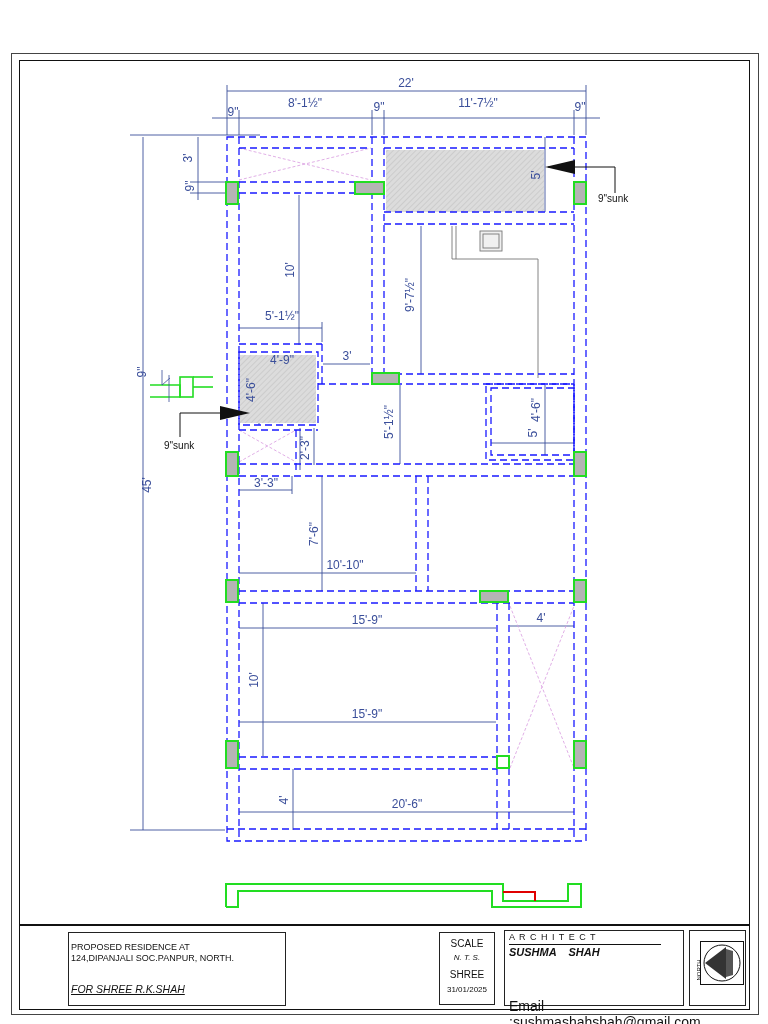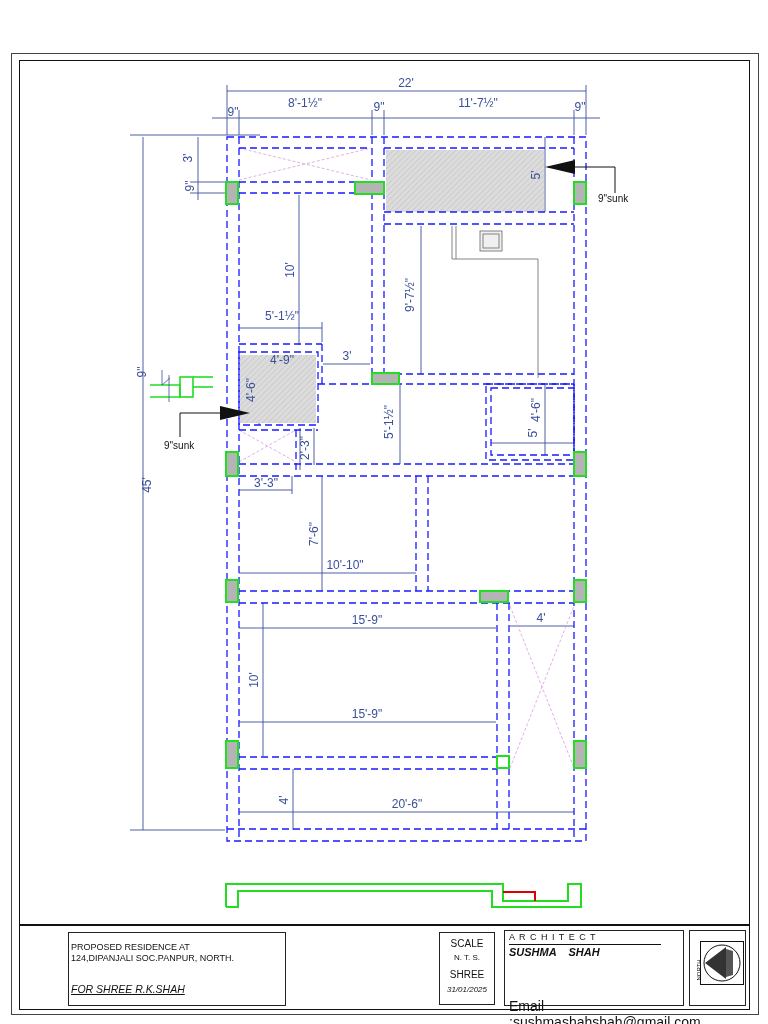--- a/index.html
+++ b/index.html
@@ -234,7 +234,7 @@
   </div>
   <div class="tb" style="left:419px;top:6px;width:56px;height:73px;">
     <div class="center" style="position:absolute;left:0;right:0;top:5px;font-size:10px;color:#111;">SCALE</div>
-    <div class="center" style="position:absolute;left:0;right:0;top:20px;font-size:8px;color:#111;">N. T. S.</div>
+    <div class="center" style="position:absolute;left:0;right:0;top:20px;font-size:8px;font-style:italic;color:#111;">N. T. S.</div>
     <div class="center" style="position:absolute;left:0;right:0;top:36px;font-size:10px;color:#111;">SHREE</div>
     <div class="center" style="position:absolute;left:0;right:0;top:52px;font-size:8px;font-style:italic;color:#111;">31/01/2025</div>
   </div>

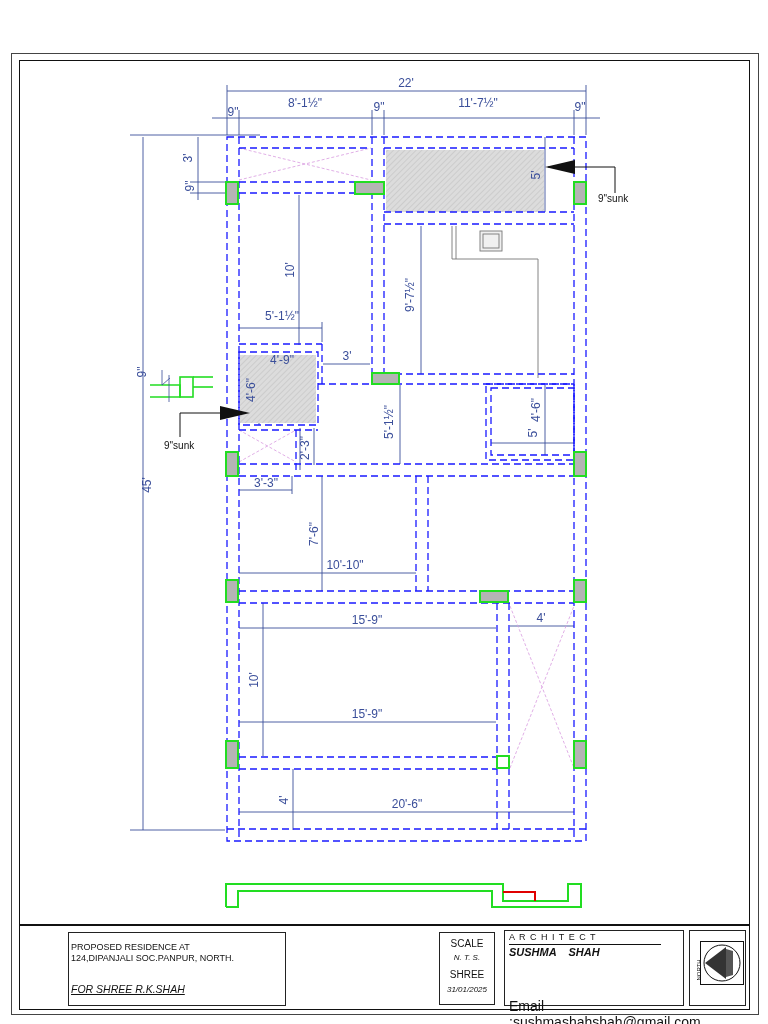--- a/index.html
+++ b/index.html
@@ -236,7 +236,7 @@
     <div class="center" style="position:absolute;left:0;right:0;top:5px;font-size:10px;color:#111;">SCALE</div>
     <div class="center" style="position:absolute;left:0;right:0;top:20px;font-size:8px;font-style:italic;color:#111;">N. T. S.</div>
     <div class="center" style="position:absolute;left:0;right:0;top:36px;font-size:10px;color:#111;">SHREE</div>
-    <div class="center" style="position:absolute;left:0;right:0;top:52px;font-size:8px;font-style:italic;color:#111;">31/01/2025</div>
+    <div class="center" style="position:absolute;left:0;right:0;top:52px;font-size:8px;color:#111;">31/01/2025</div>
   </div>
   <div class="tb" style="left:484px;top:4px;width:180px;height:76px;">
     <div style="position:absolute;left:4px;top:1px;font-size:9px;letter-spacing:1px;color:#111;">A R C H I T E C T</div>

